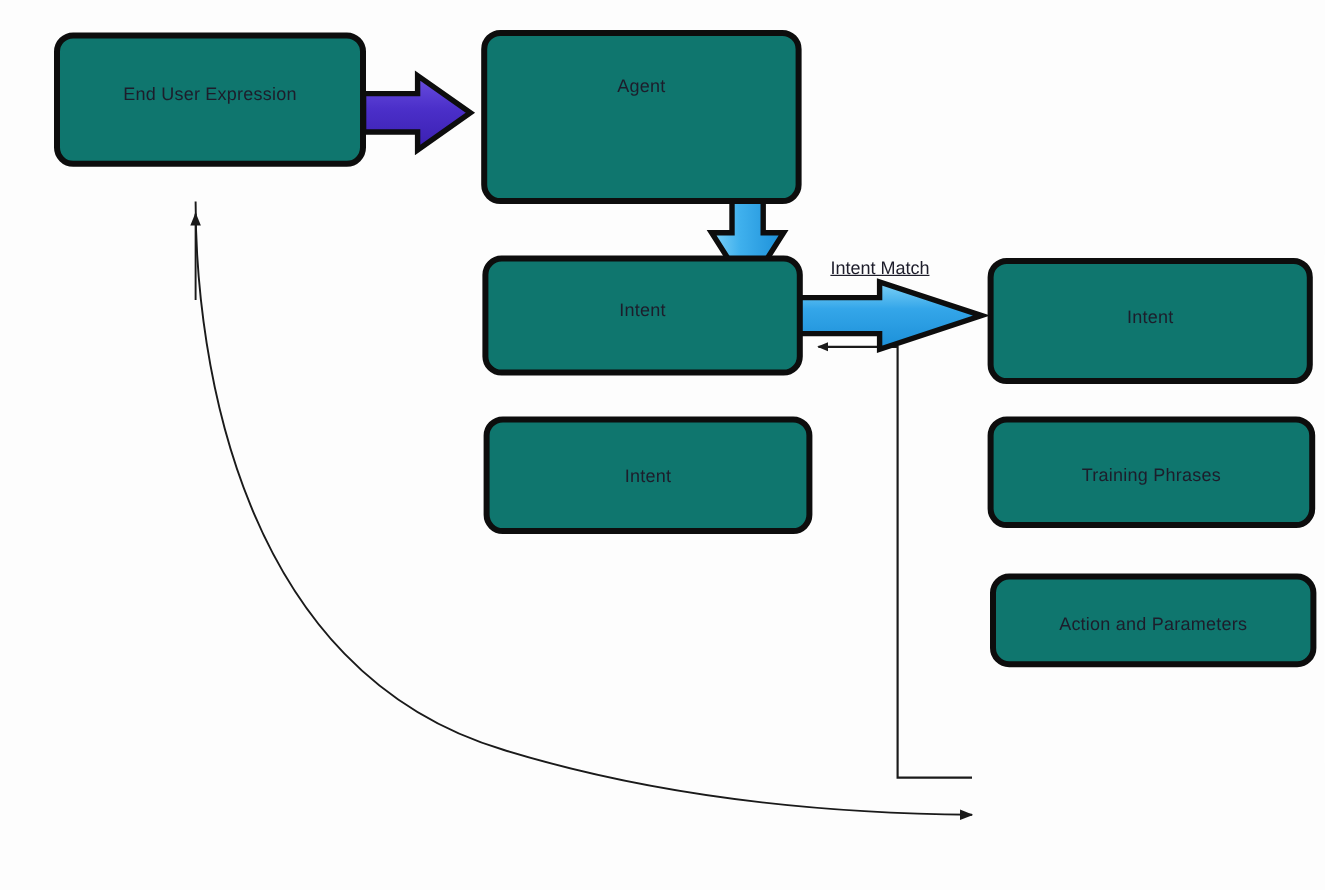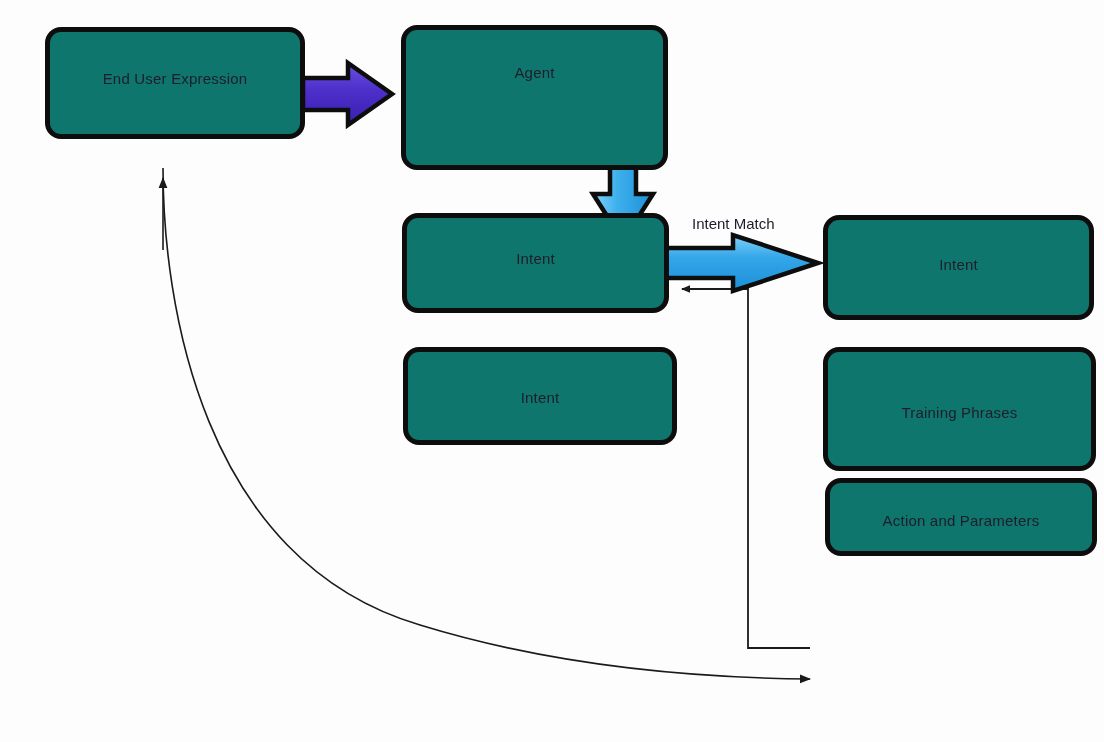--- a/index.html
+++ b/index.html
@@ -77,6 +77,7 @@
     color: #1d1d2b;
     white-space: nowrap;
     z-index: 4;
+    text-decoration: underline;
   }
   #label-intent-match { left: 692px; top: 215px; }
 </style>

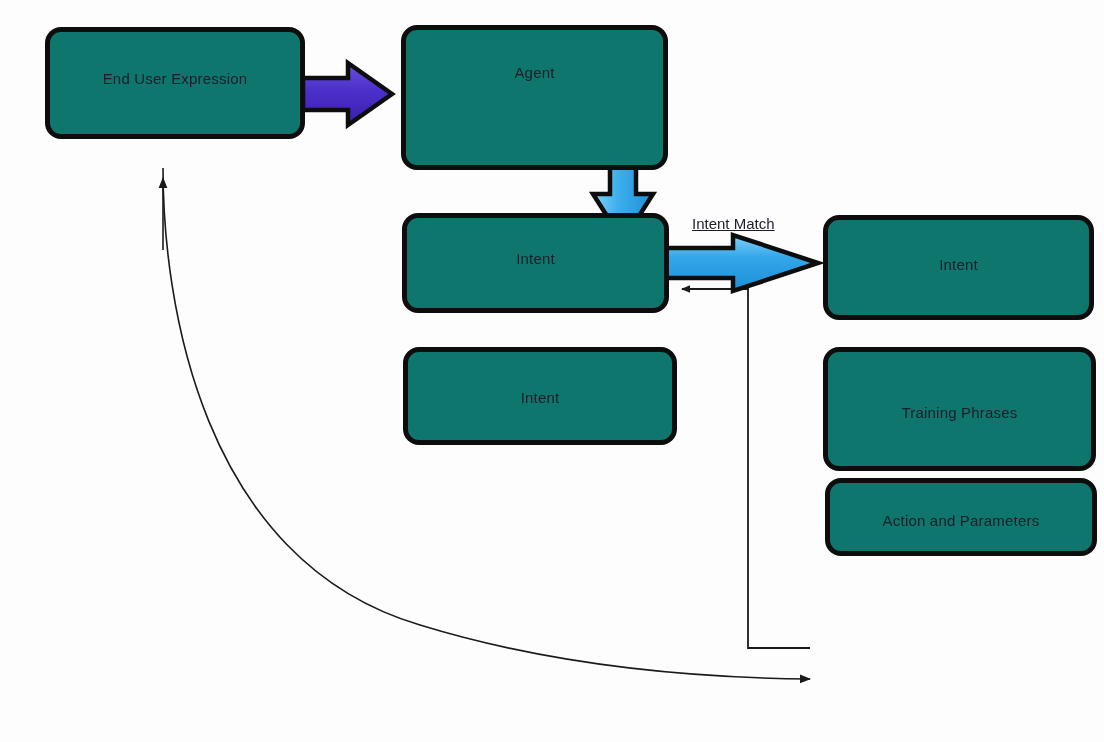--- a/index.html
+++ b/index.html
@@ -61,7 +61,7 @@
   #node-intent-detail { left: 823px; top: 215px; width: 271px; height: 105px; }
   #node-intent-detail .node-label { transform: translateY(-2px); }
 
-  #node-training-phrases { left: 823px; top: 347px; width: 273px; height: 124px; }
+  #node-training-phrases { left: 823px; top: 347px; width: 273px; height: 93px; }
   #node-training-phrases .node-label { transform: translateY(4px); }
 
   #node-action-parameters { left: 825px; top: 478px; width: 272px; height: 78px; }

